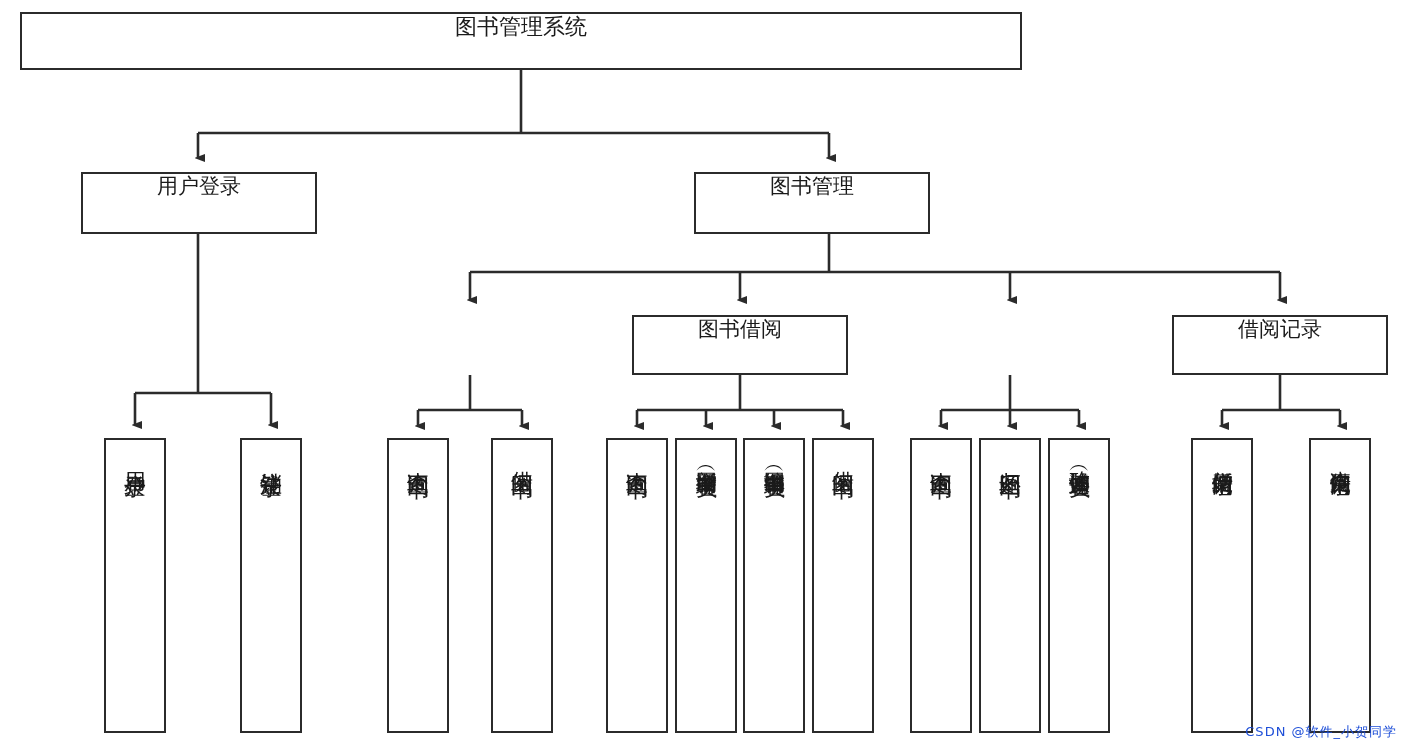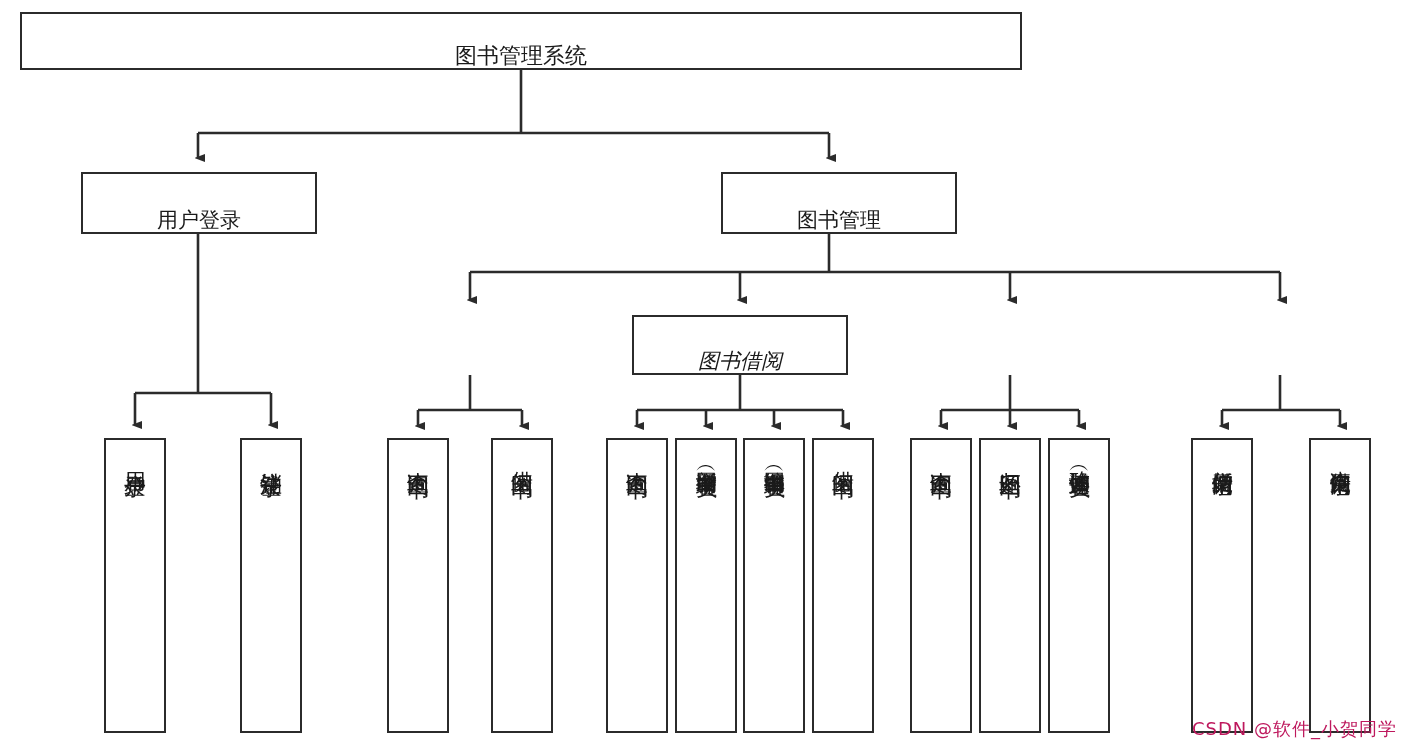--- a/index.html
+++ b/index.html
@@ -19,7 +19,7 @@
     background:#ffffff;
     border:2.5px solid #2b2b2b;
     display:flex;
-    align-items:flex-end;
+    align-items:flex-start;
     justify-content:center;
     color:#1a1a1a;
   }

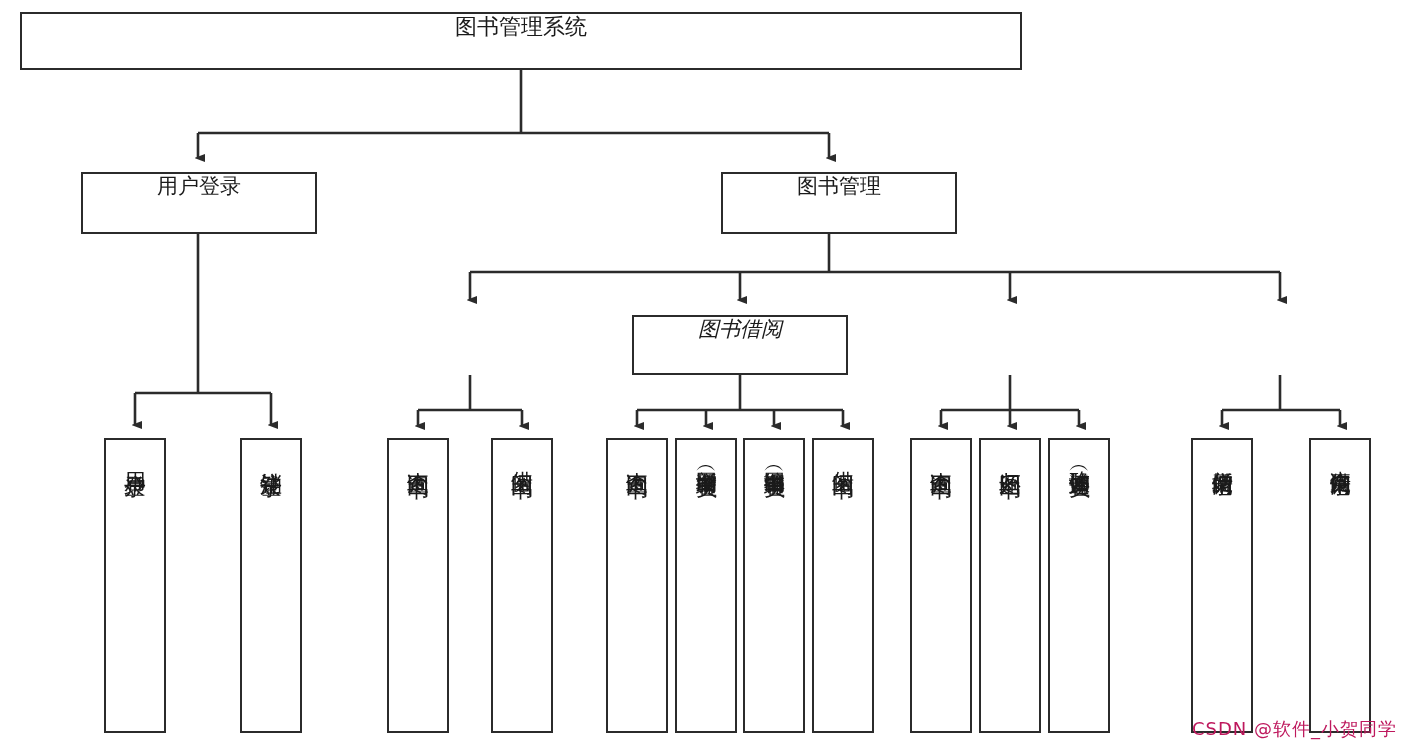--- a/index.html
+++ b/index.html
@@ -122,7 +122,7 @@
   <div class="node h-node" style="left:81px;top:172px;width:236px;height:62px;">
     <span class="lbl">用户登录</span>
   </div>
-  <div class="node h-node" style="left:721px;top:172px;width:236px;height:62px;">
+  <div class="node h-node" style="left:694px;top:172px;width:236px;height:62px;">
     <span class="lbl">图书管理</span>
   </div>
 

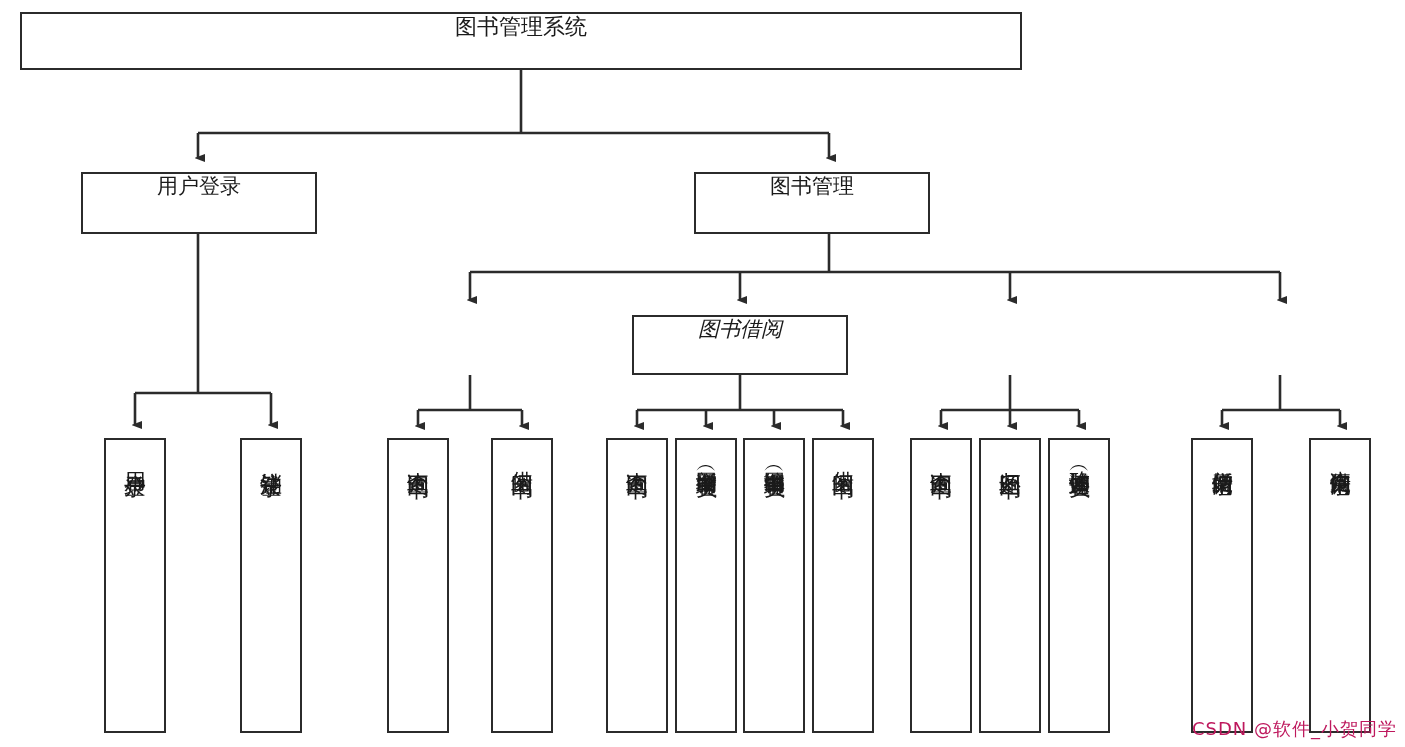--- a/index.html
+++ b/index.html
@@ -126,7 +126,7 @@
     <span class="lbl">图书管理</span>
   </div>
 
-  <div class="node h-node" style="left:632px;top:315px;width:216px;height:60px;font-style:italic;">
+  <div class="node h-node" style="left:632px;top:315px;width:216px;height:60px;">
     <span class="lbl">图书借阅</span>
   </div>
 

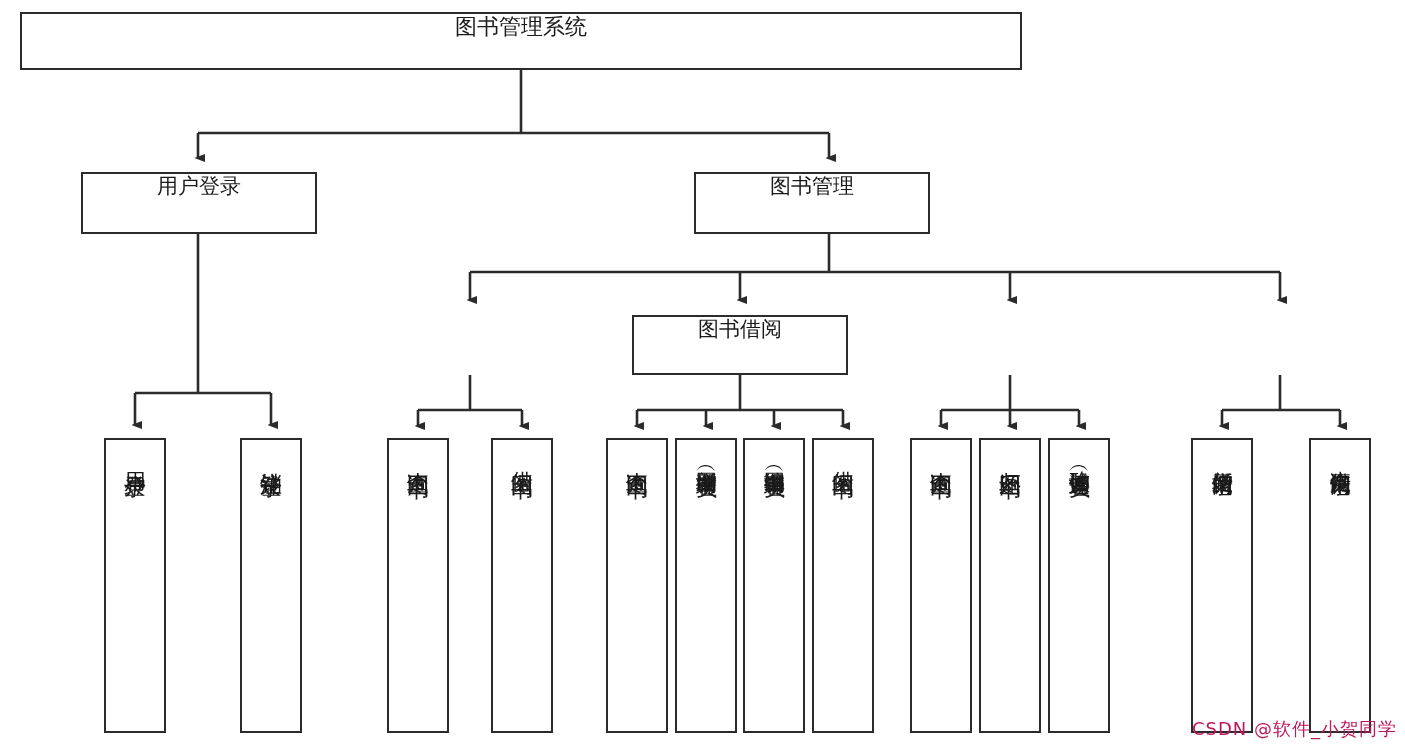--- a/index.html
+++ b/index.html
@@ -129,6 +129,9 @@
   <div class="node h-node" style="left:632px;top:315px;width:216px;height:60px;">
     <span class="lbl">图书借阅</span>
   </div>
+  <div class="node h-node" style="left:1172px;top:315px;width:216px;height:60px;">
+    <span class="lbl">借阅记录</span>
+  </div>
 
   <div class="node v-node" style="left:104px;top:438px;width:62px;height:295px;">
     <span class="lbl">用户登录</span>

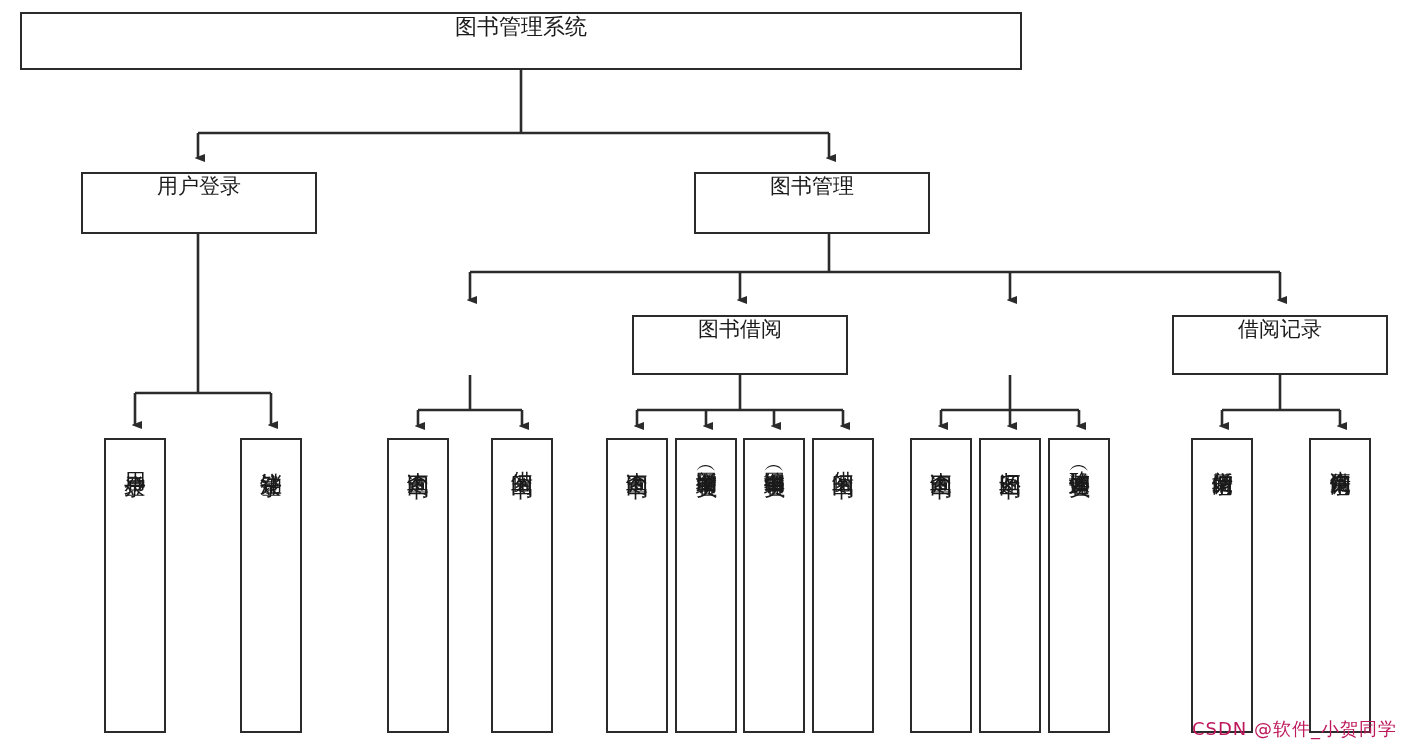--- a/index.html
+++ b/index.html
@@ -53,8 +53,8 @@
     position:absolute;
     right:8px;
     bottom:6px;
-    font-size:18px;
-    color:#be185d;
+    font-size:13px;
+    color:#1d4ed8;
     letter-spacing:1px;
     white-space:nowrap;
     user-select:none;

